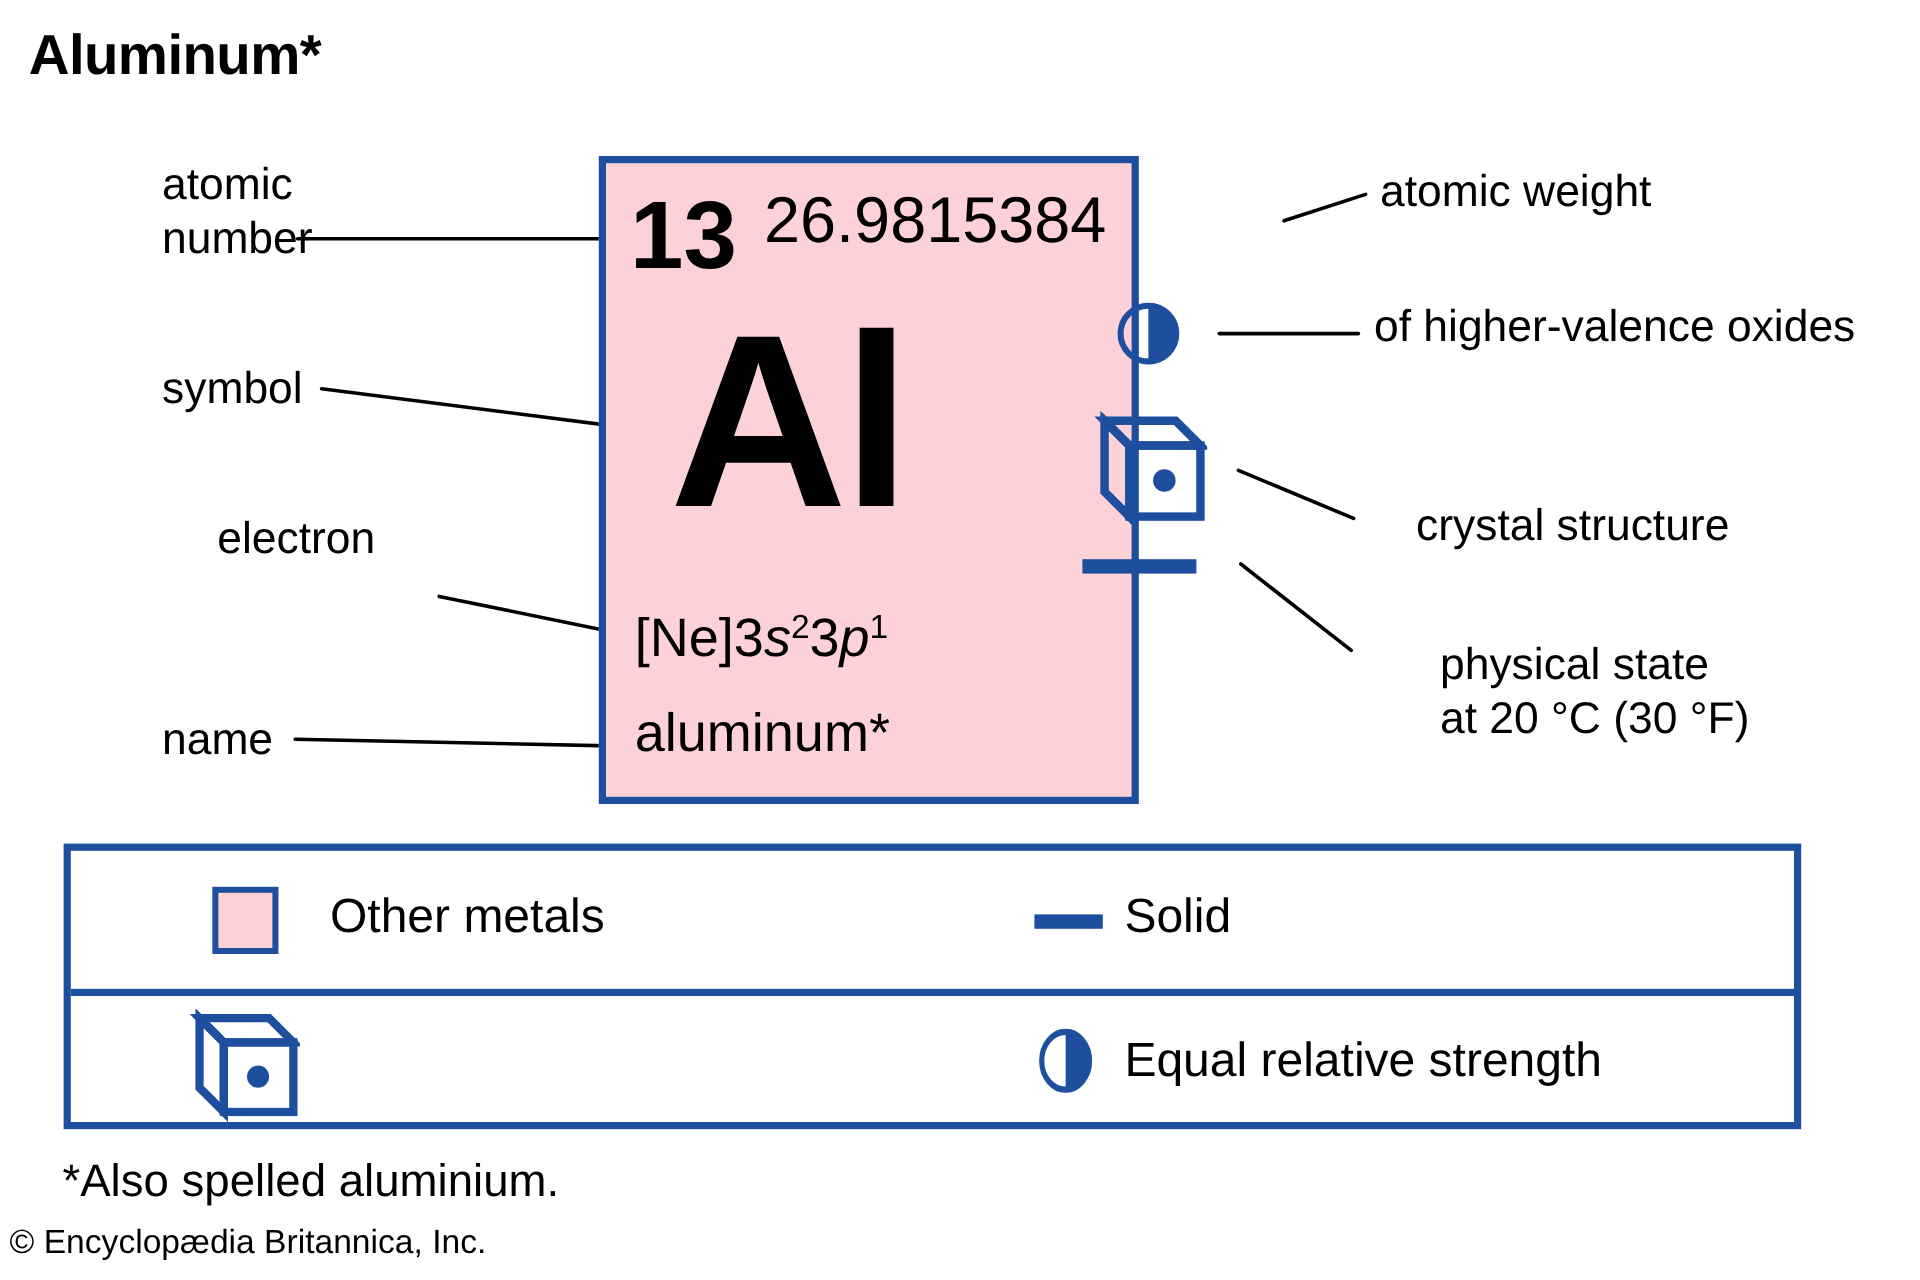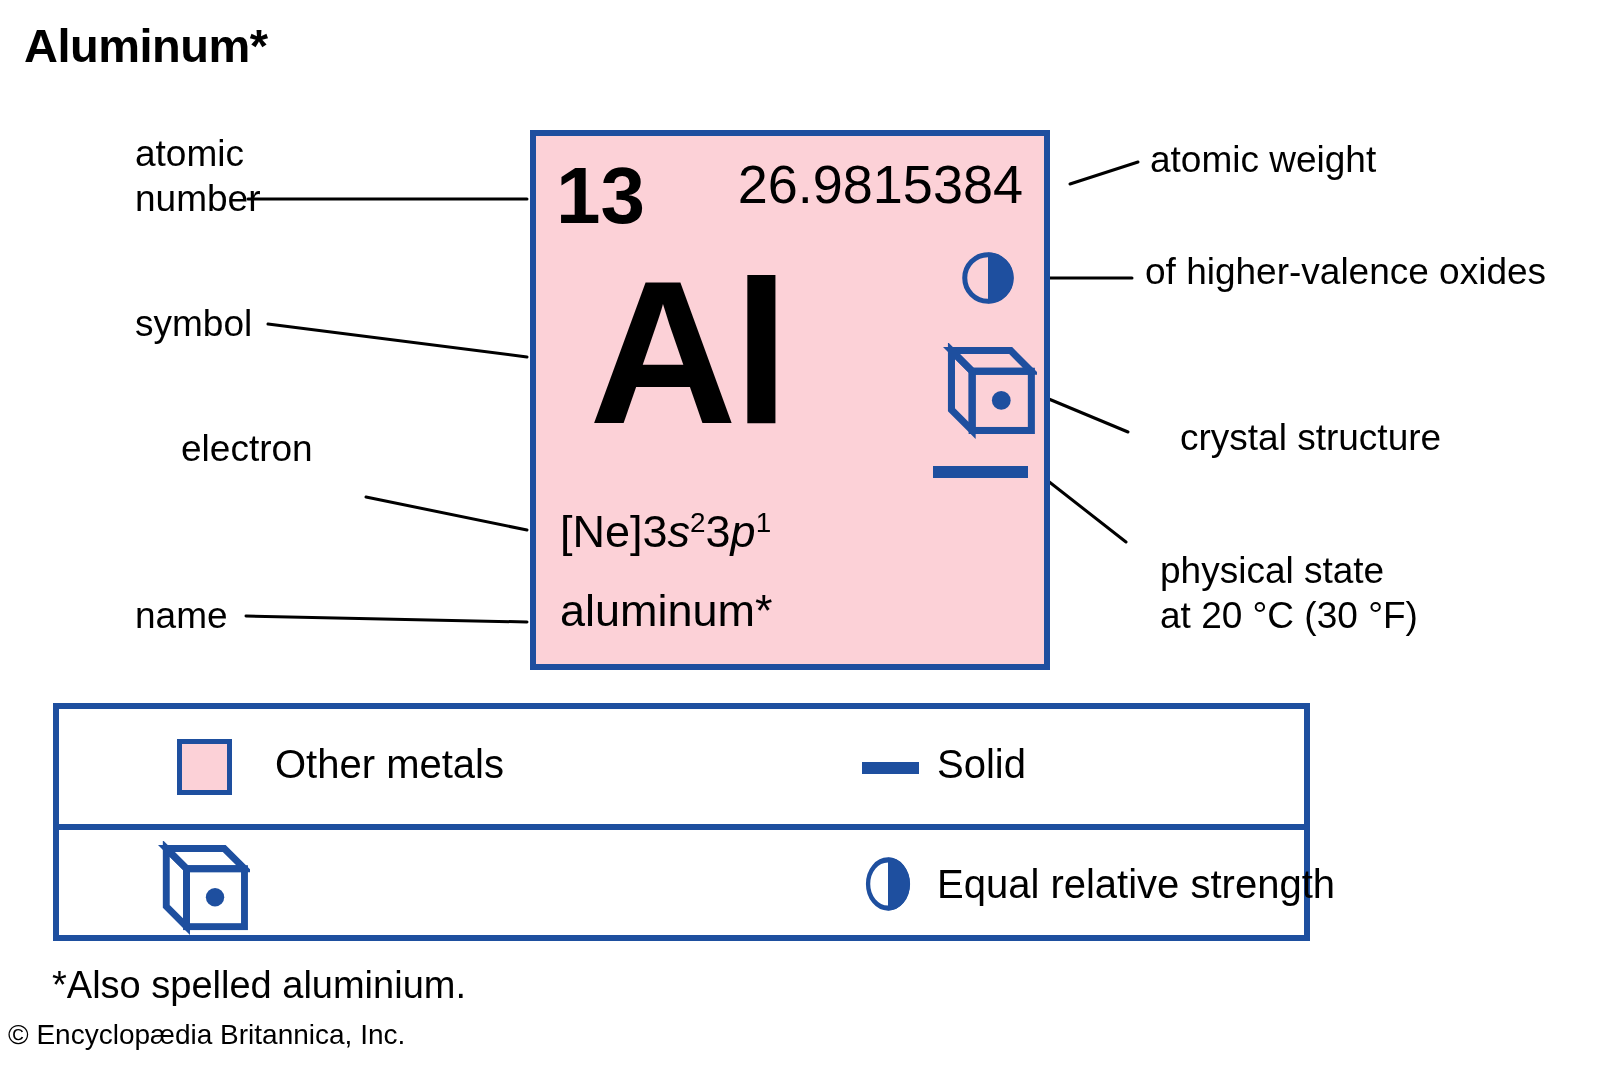--- a/index.html
+++ b/index.html
@@ -21,7 +21,7 @@
   .leaders{left:0;top:0;pointer-events:none;}
   
   .card{
-    left:530px;top:130px;width:520px;height:540px;box-sizing:border-box;
+    left:499px;top:130px;width:450px;height:540px;box-sizing:border-box;
     background:var(--pink);border:6px solid var(--blue);
   }
   .card .atomic-number{left:20px;top:20px;font-size:80px;line-height:80px;font-weight:700;}

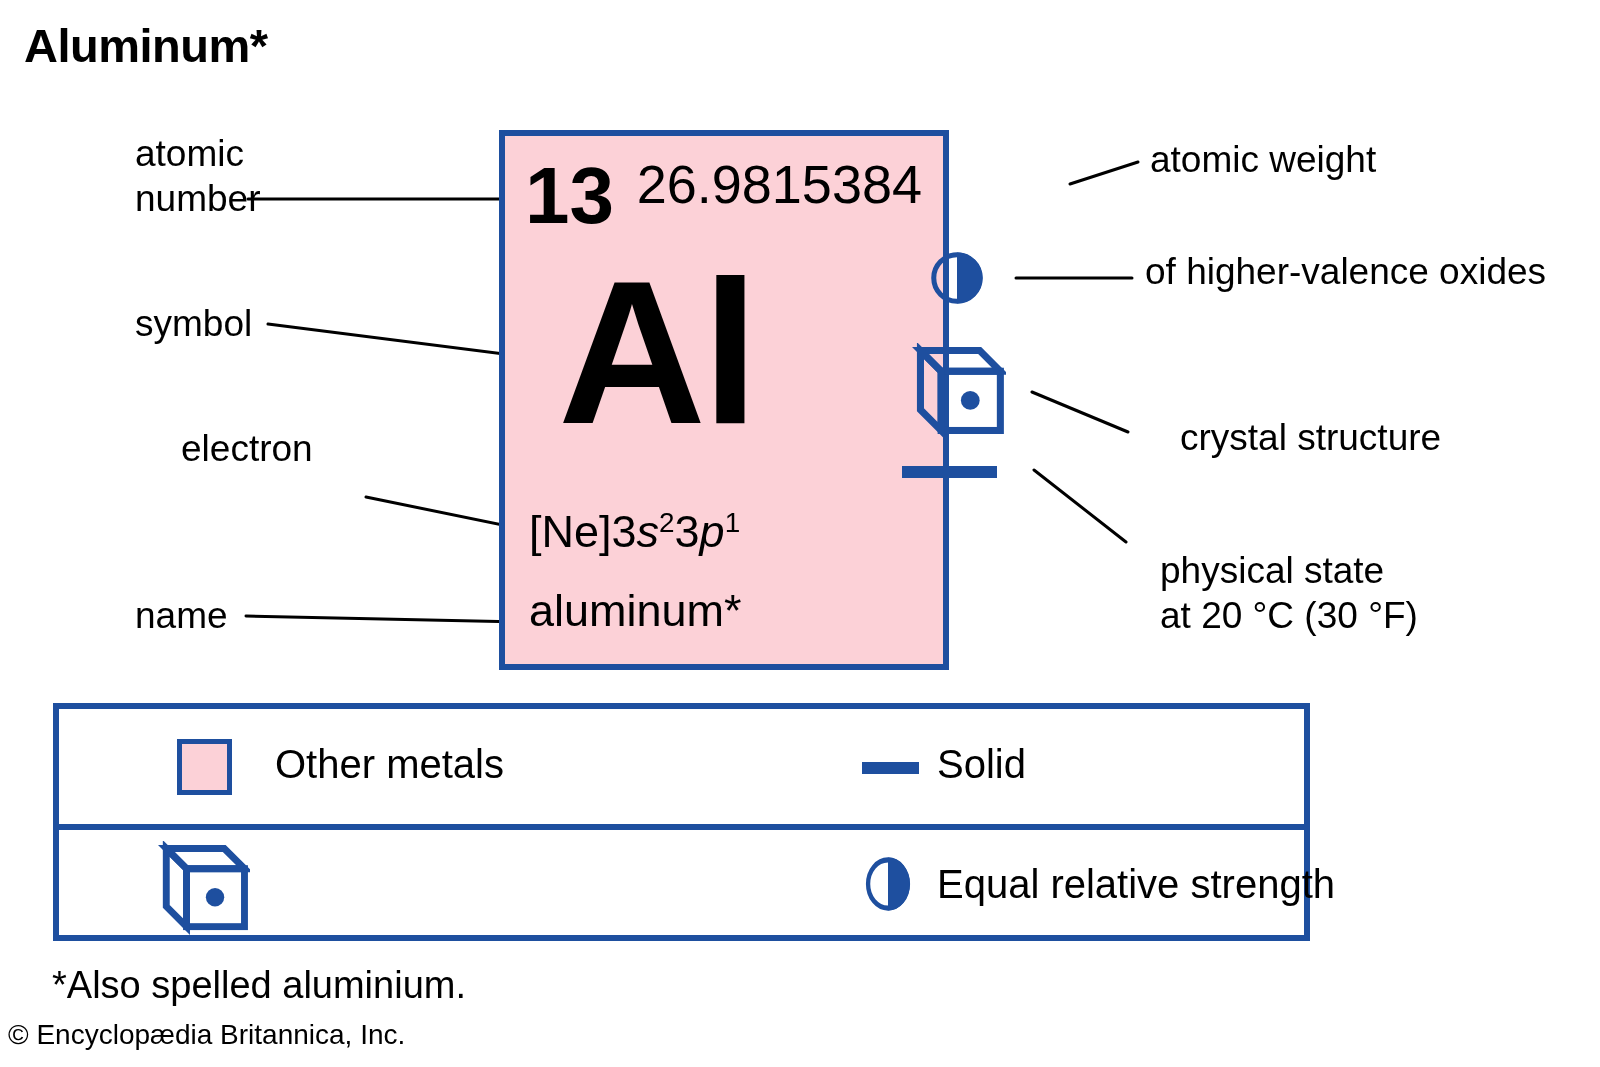--- a/index.html
+++ b/index.html
@@ -104,7 +104,7 @@
 <div class="abs lbl" style="left:1140px;top:415px;margin-left:40px;">
   <div>crystal structure</div>
 </div>
-<div class="abs lbl" style="left:1160px;top:531px;margin-top:17px;">
+<div class="abs lbl" style="left:1200px;top:531px;">
   <div>physical state</div>
   <div>at 20 °C (30 °F)</div>
 </div>

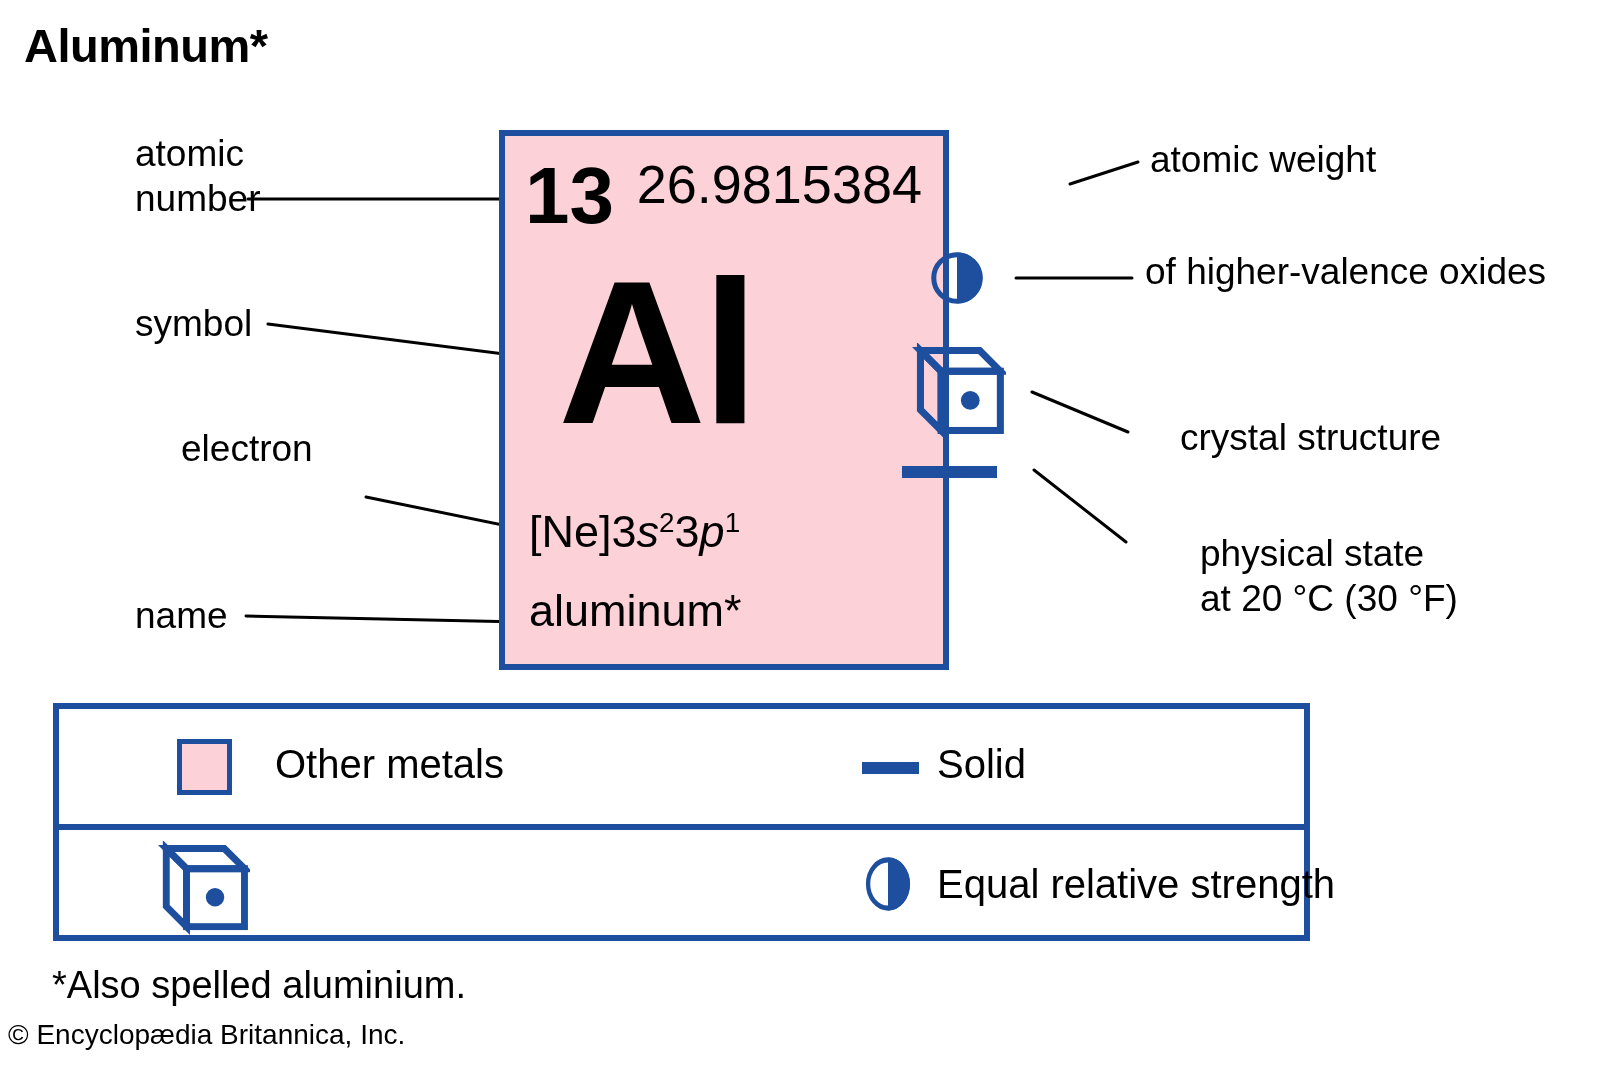--- a/index.html
+++ b/index.html
@@ -36,7 +36,7 @@
   .bar-swatch{background:var(--blue);}
   
   .legend{
-    left:53px;top:703px;width:1257px;height:238px;box-sizing:border-box;
+    left:53px;top:703px;width:1448px;height:238px;box-sizing:border-box;
     border:6px solid var(--blue);background:#ffffff;
   }
   .legend .divider{left:0;top:115px;width:100%;height:6px;background:var(--blue);}

